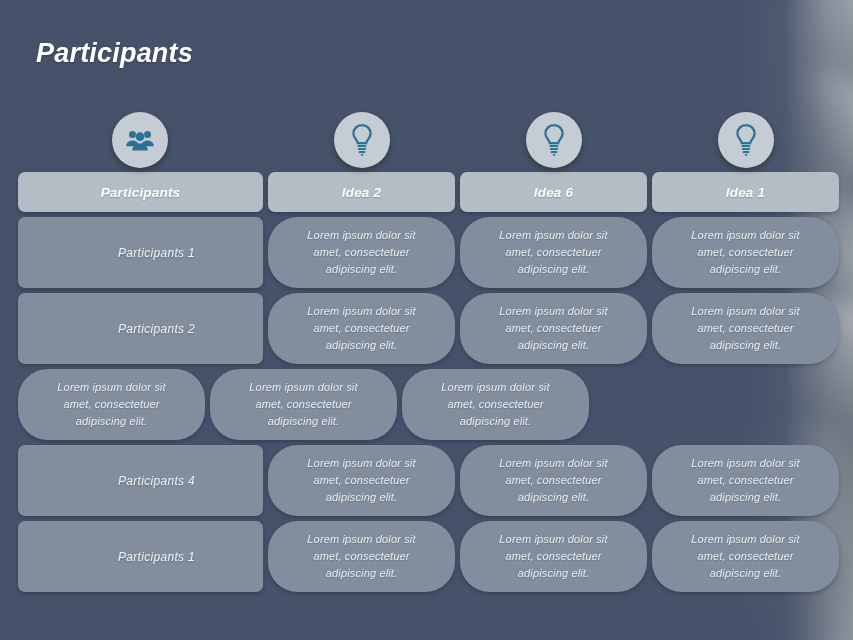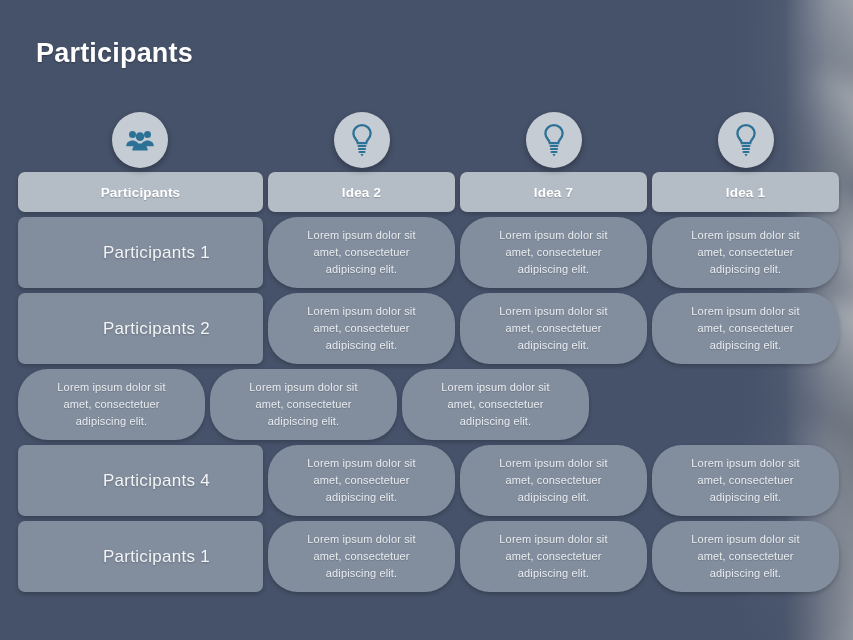--- a/index.html
+++ b/index.html
@@ -60,6 +60,7 @@
     position: absolute;
     inset: 0;
     z-index: 2;
+    font-style: italic;
   }
 
   

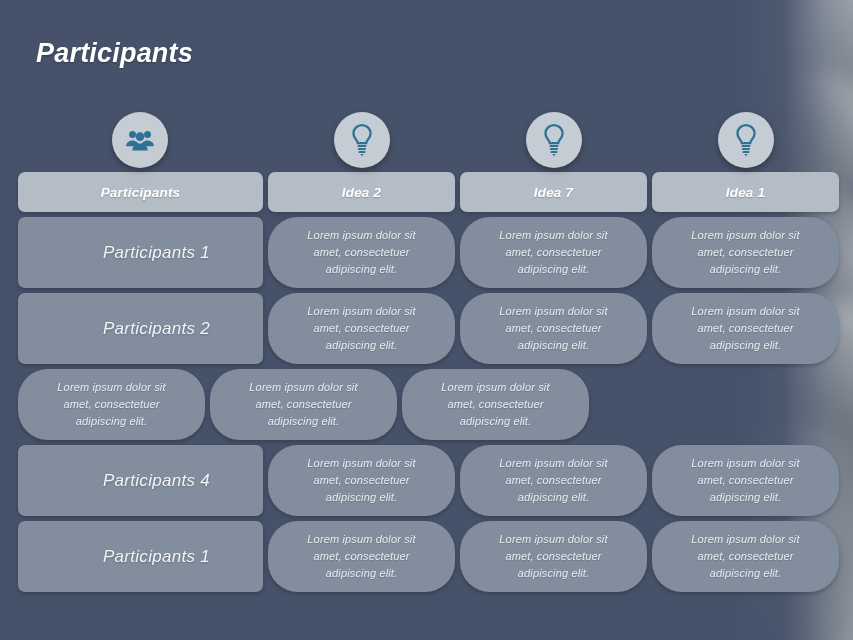--- a/index.html
+++ b/index.html
@@ -211,7 +211,7 @@
     <div class="row header-row">
       <div class="cell c-label">Participants</div>
       <div class="cell c-idea">Idea 2</div>
-      <div class="cell c-idea">Idea 7</div>
+      <div class="cell c-idea">Idea 6</div>
       <div class="cell c-idea">Idea 1</div>
     </div>
 

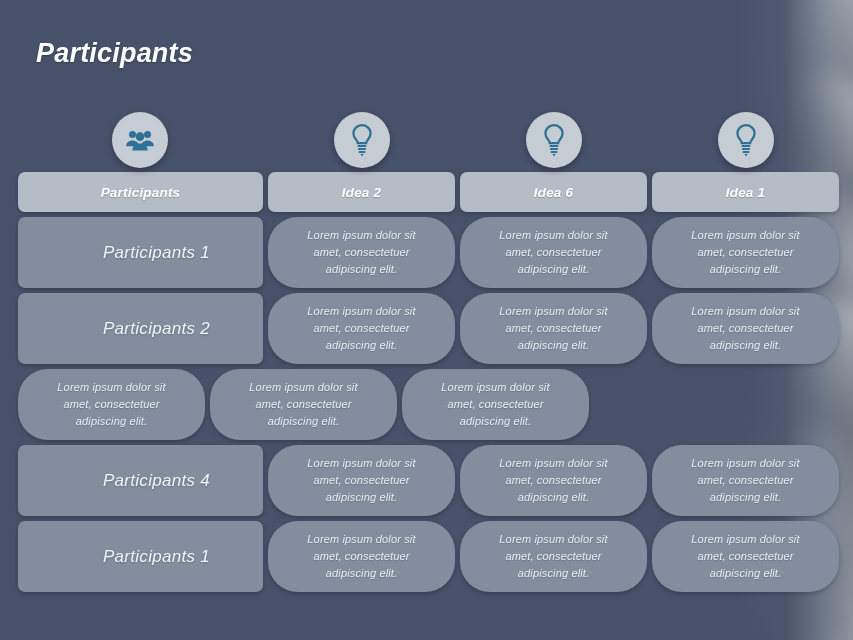--- a/index.html
+++ b/index.html
@@ -131,7 +131,7 @@
   }
   .body-row .c-label {
     color: #f2f4f6;
-    font-size: 17px;
+    font-size: 12px;
     font-weight: normal;
     letter-spacing: .3px;
     text-shadow: 0 1px 2px rgba(0,0,0,.22);

